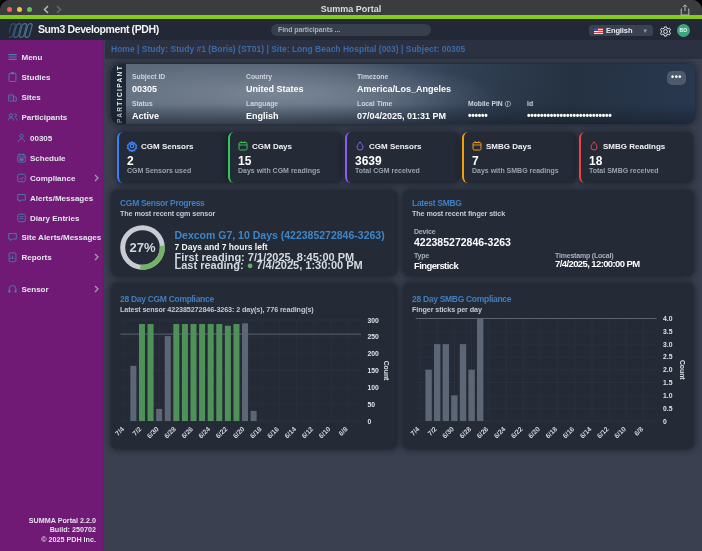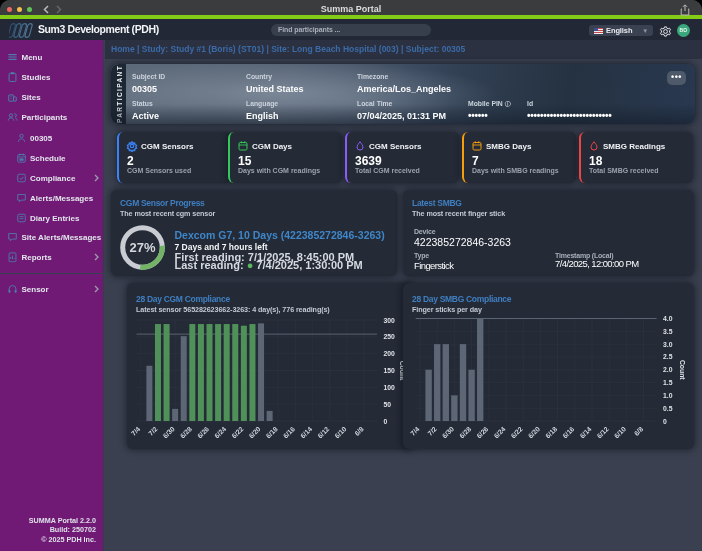--- a/index.html
+++ b/index.html
@@ -75,7 +75,7 @@
 #sensorcard { left:6px; top:131px; width:286px; height:86px; }
 #smbgcard { left:298px; top:131px; width:291px; height:86px; }
 .flabel { position:absolute; color:#a7b0bb; font-size:7px; font-weight:bold; letter-spacing:-0.2px; }
-.fvalue { position:absolute; color:#fdfdfe; font-size:9.5px; font-weight:normal; letter-spacing:-0.6px; }
+.fvalue { position:absolute; color:#fdfdfe; font-size:9.5px; font-weight:bold; letter-spacing:-0.6px; }
 
 #cgmchart { left:6px; top:224px; width:286px; height:166px;margin-left:16px; }
 #cgmchart .cardtitle, #smbgchart .cardtitle { top:11.2px; }

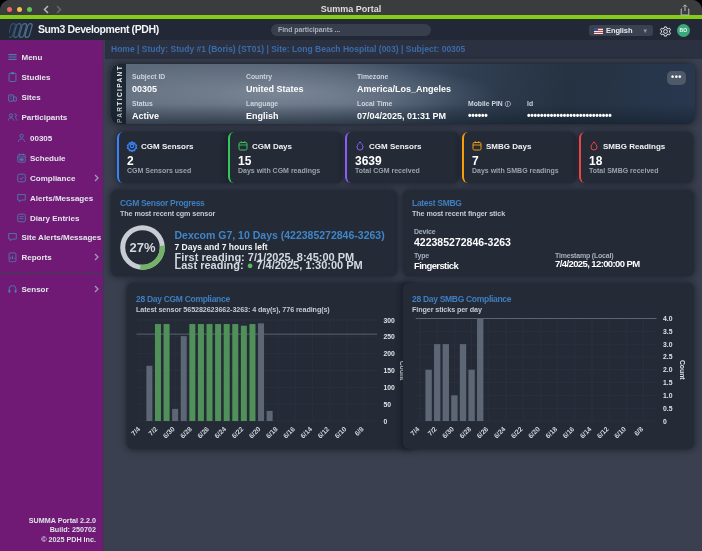--- a/index.html
+++ b/index.html
@@ -77,7 +77,7 @@
 .flabel { position:absolute; color:#a7b0bb; font-size:7px; font-weight:bold; letter-spacing:-0.2px; }
 .fvalue { position:absolute; color:#fdfdfe; font-size:9.5px; font-weight:bold; letter-spacing:-0.6px; }
 
-#cgmchart { left:6px; top:224px; width:286px; height:166px;margin-left:16px; }
+#cgmchart { left:6px; top:224px; width:286px; height:166px; }
 #cgmchart .cardtitle, #smbgchart .cardtitle { top:11.2px; }
 #cgmchart .cardsub, #smbgchart .cardsub { top:22.2px; }
 #smbgchart { left:298px; top:224px; width:291px; height:166px; }

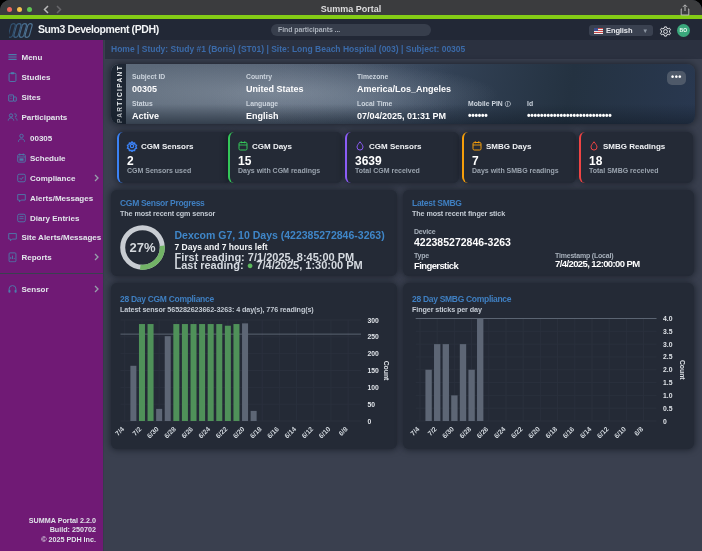--- a/index.html
+++ b/index.html
@@ -337,7 +337,7 @@
 
     <div class="card" id="cgmchart">
       <div class="cardtitle">28 Day CGM Compliance</div>
-      <div class="cardsub">Latest sensor 565282623662-3263: 4 day(s), 776 reading(s)</div>
+      <div class="cardsub">Latest sensor 422385272846-3263: 2 day(s), 776 reading(s)</div>
       <svg id="cgmsvg" style="position:absolute; left:0; top:0;" width="286" height="166">
           <line x1="13.794642857142858" y1="37" x2="13.794642857142858" y2="138" stroke="#2a303d" stroke-width="1"></line>
           <line x1="30.973214285714285" y1="37" x2="30.973214285714285" y2="138" stroke="#2a303d" stroke-width="1"></line>

